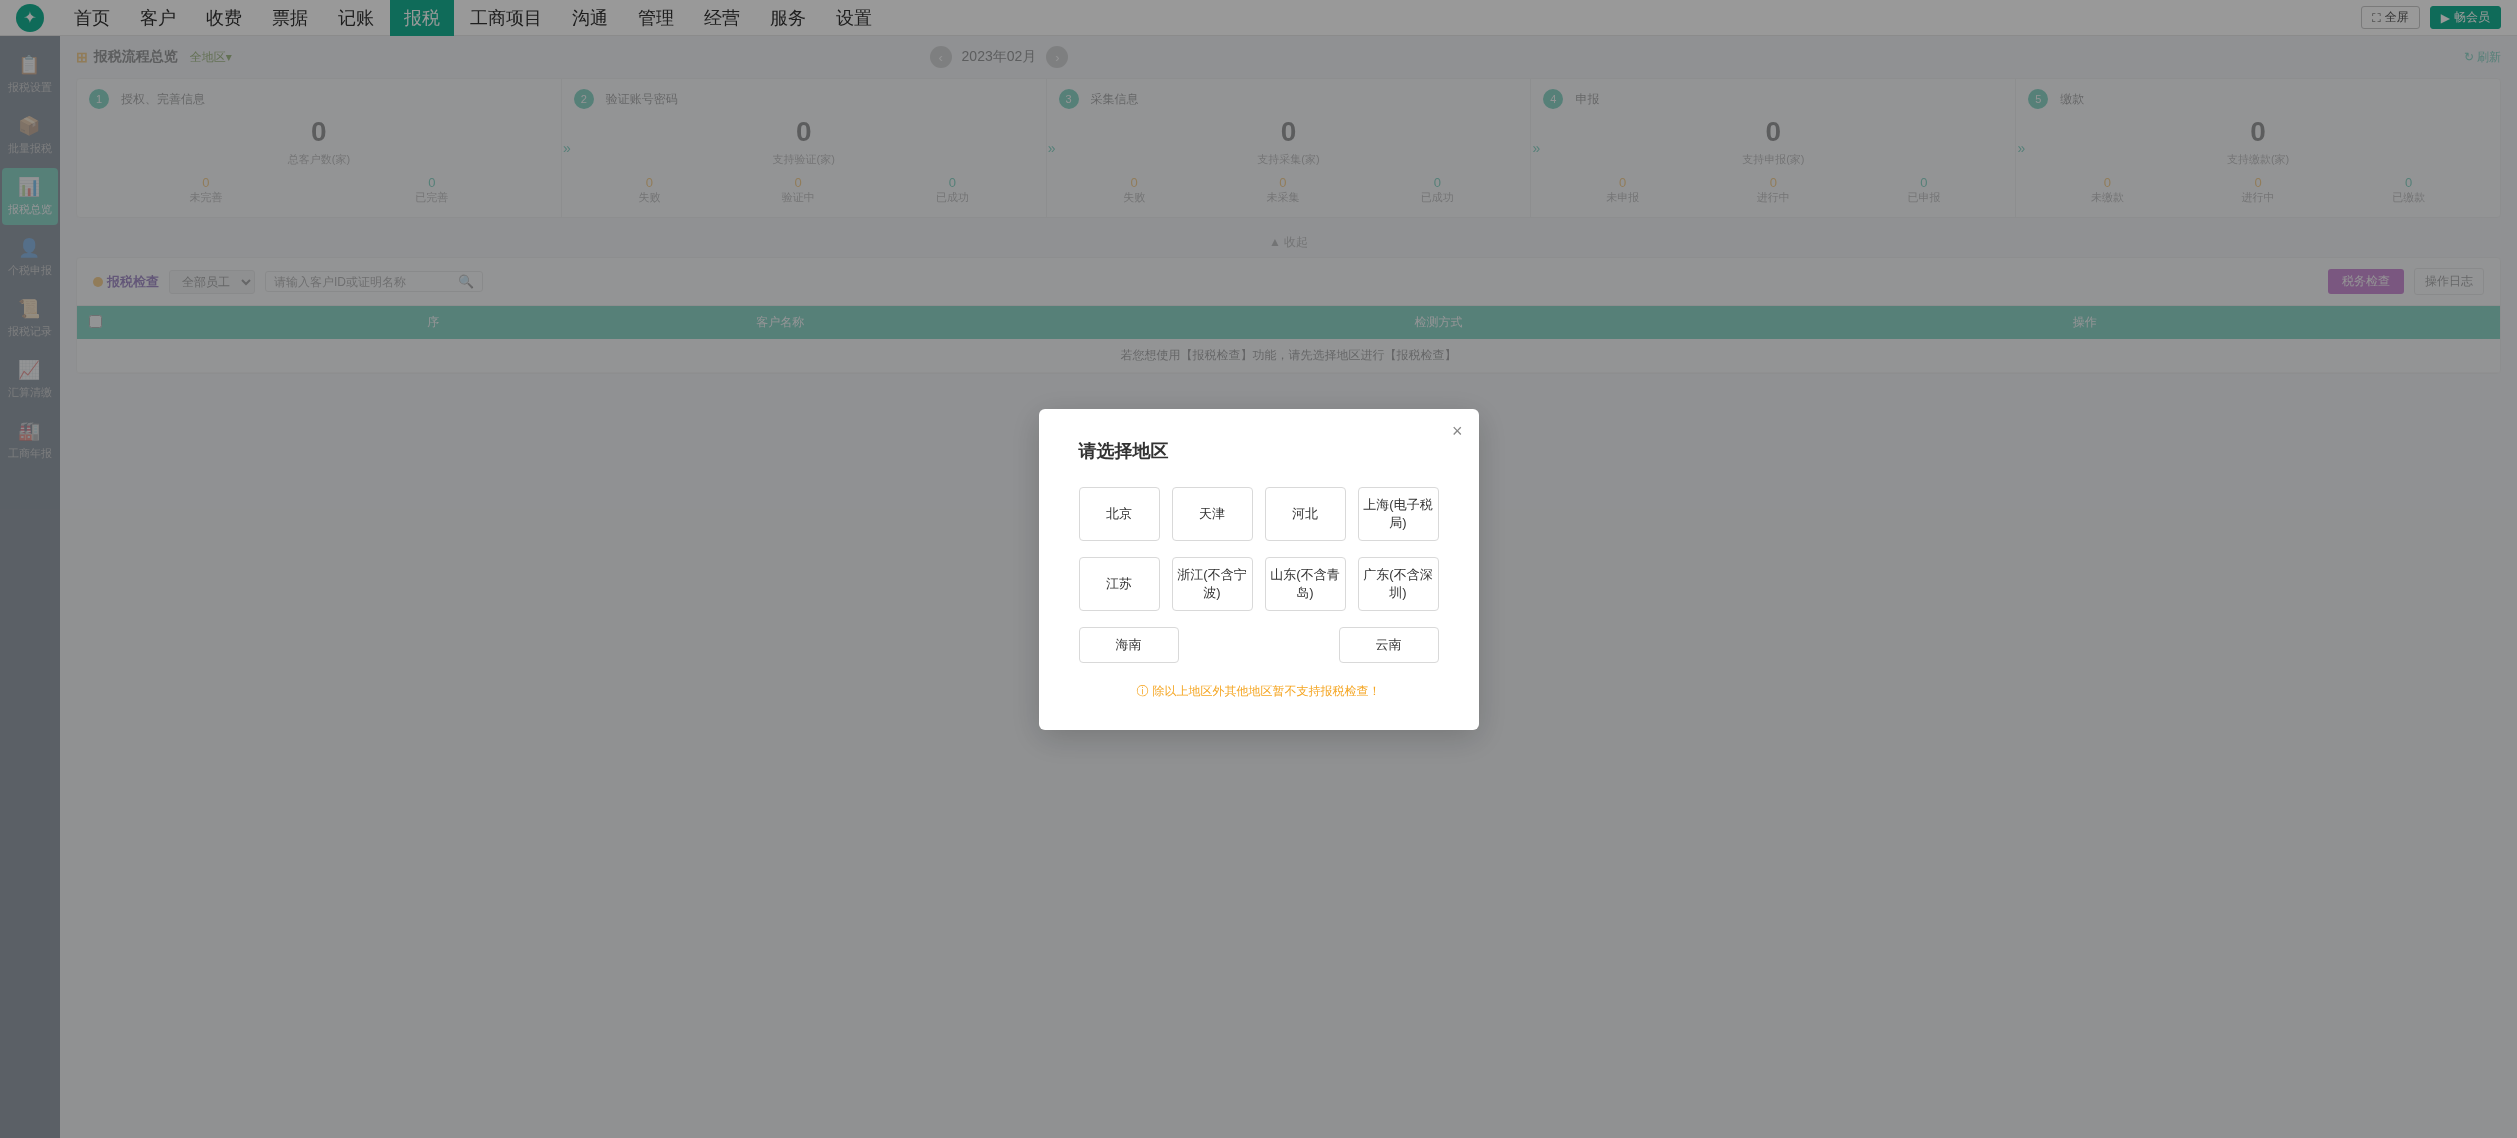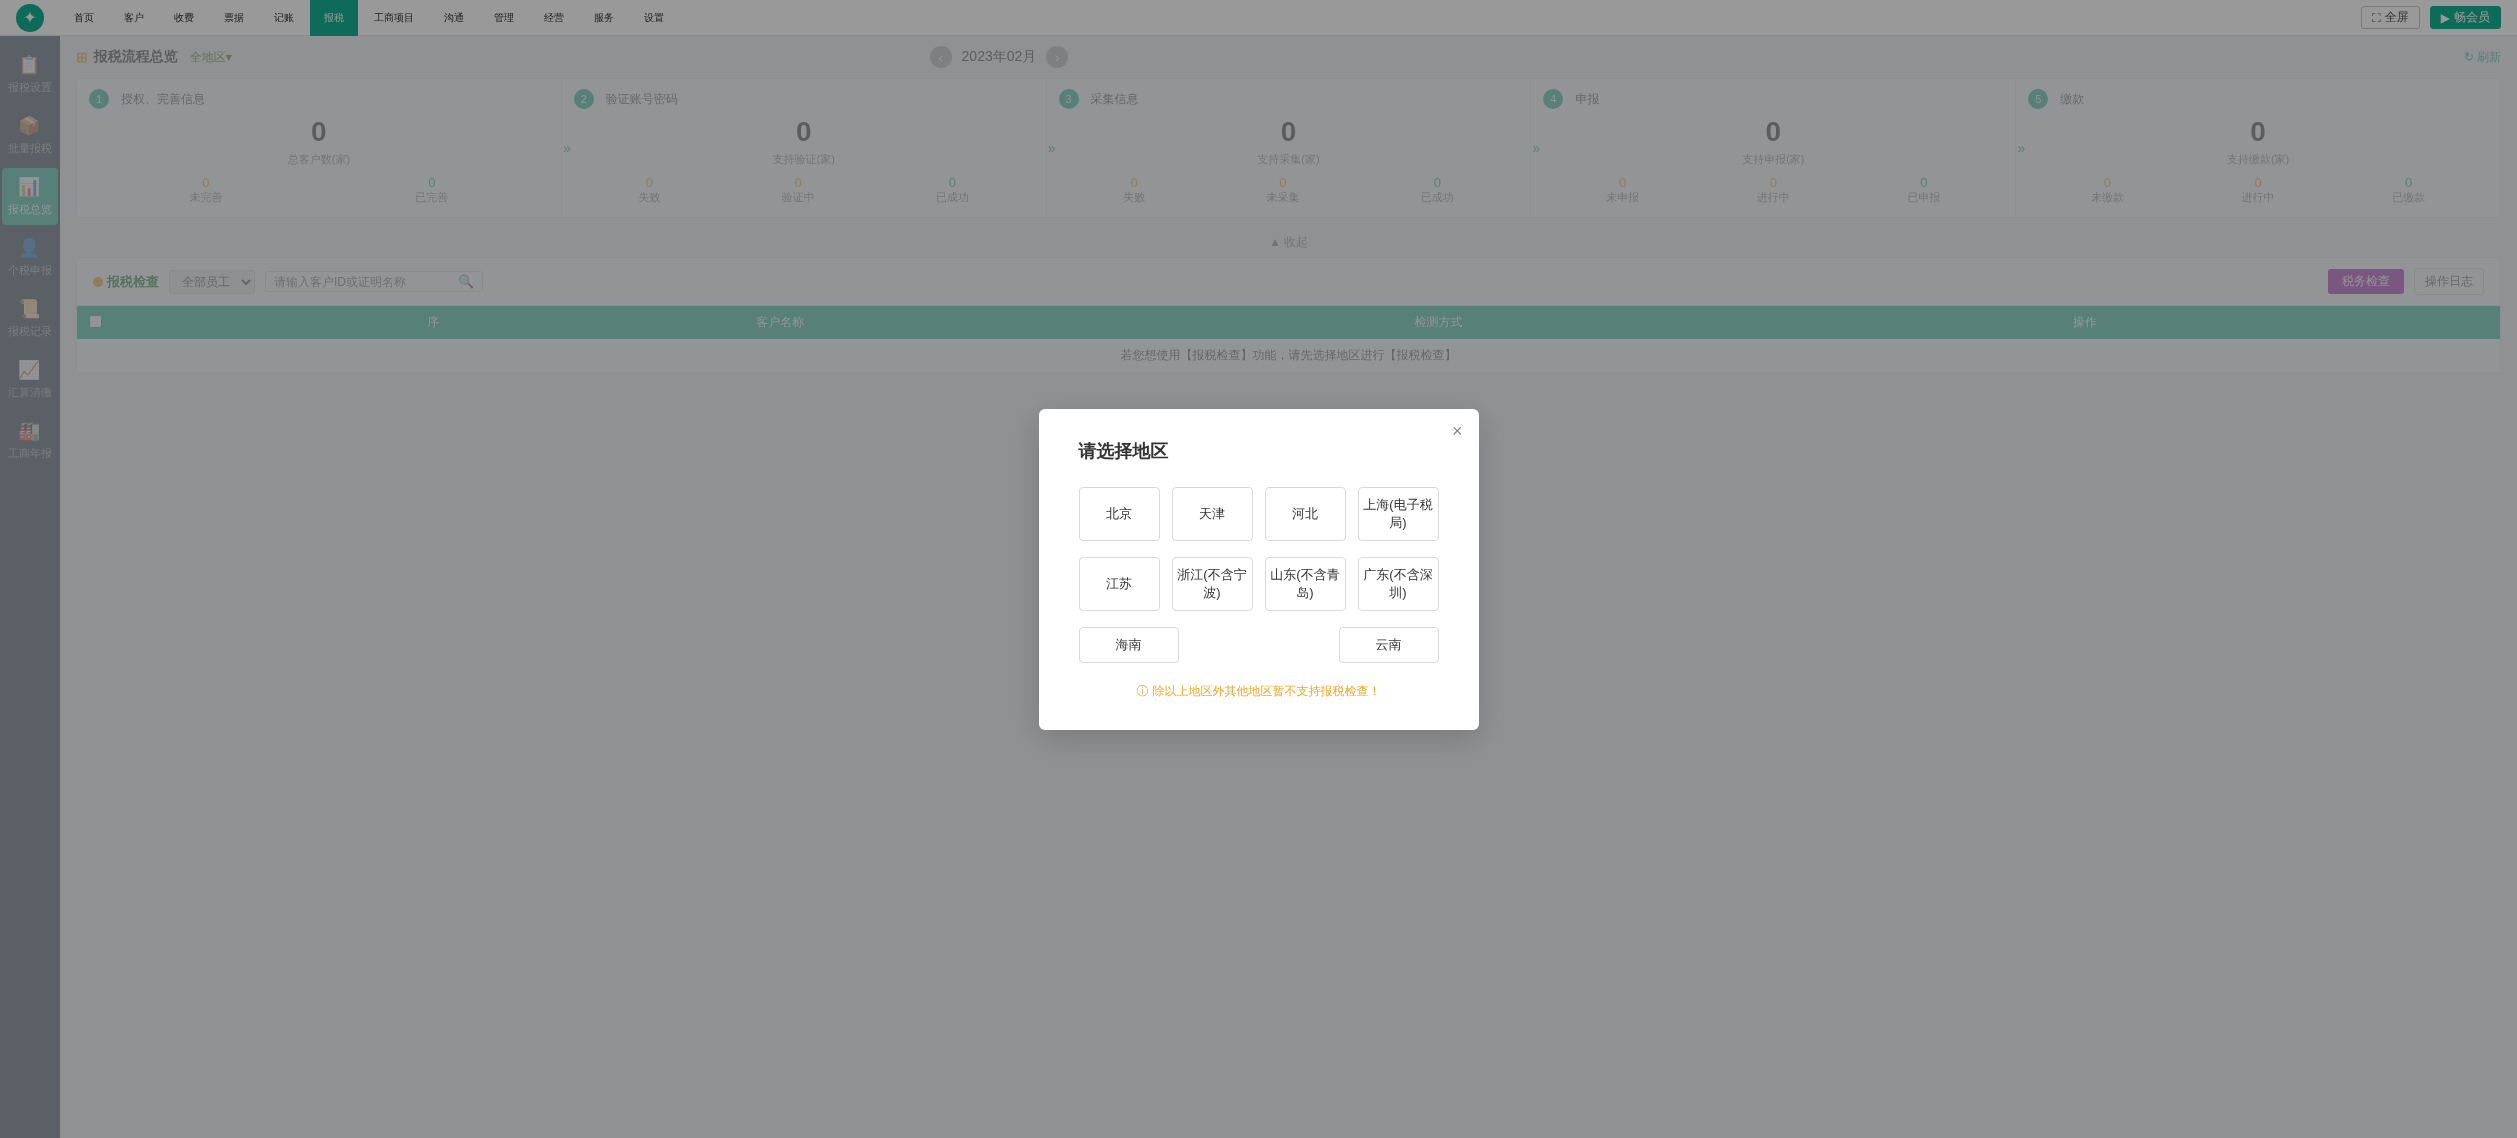--- a/index.html
+++ b/index.html
@@ -21,7 +21,7 @@
     .top-nav-items { display: flex; gap: 2px; flex: 1; }
     .top-nav-item {
       padding: 0 14px; height: 36px; line-height: 36px;
-      cursor: pointer; font-size: 10px; color: #333;
+      cursor: pointer; font-size: 18px; color: #333;
       border-bottom: 2px solid transparent;
     }
     .top-nav-item.active {

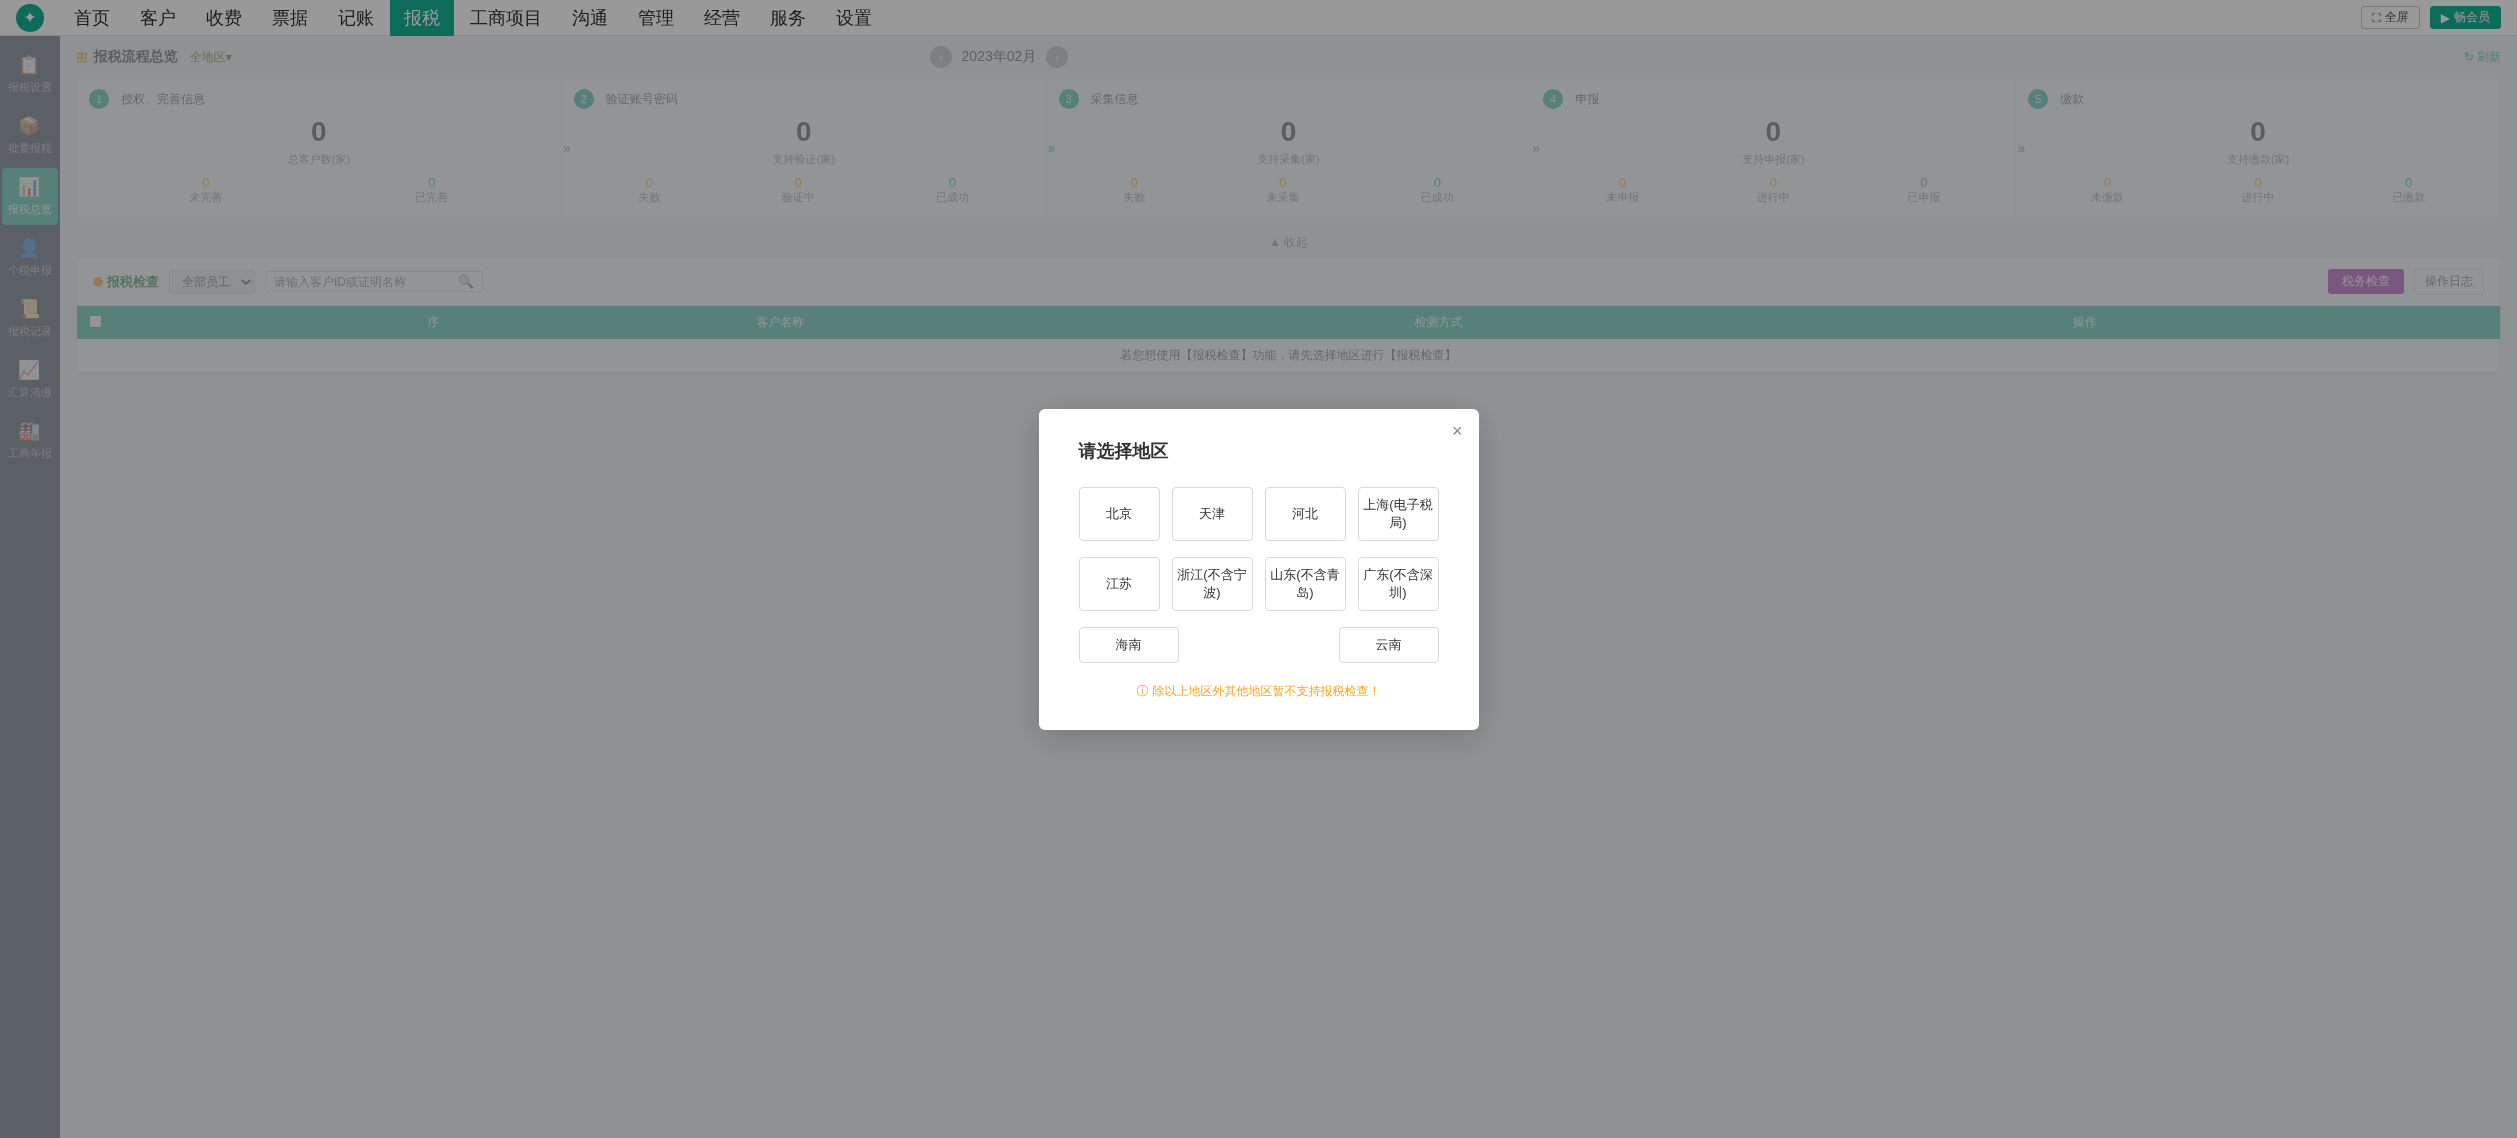--- a/index.html
+++ b/index.html
@@ -110,7 +110,7 @@
       display: flex; align-items: center; padding: 10px 16px; gap: 10px;
       border-bottom: 1px solid #e8e8e8;
     }
-    .section-badge { display: flex; align-items: center; gap: 4px; font-size: 13px; font-weight: bold; color: #15803d; }
+    .section-badge { display: flex; align-items: center; gap: 4px; font-size: 13px; font-weight: bold; color: #4c1d95; }
     .badge-dot { width: 10px; height: 10px; border-radius: 50%; background: #f5a623; }
     .filter-select {
       padding: 3px 8px; border: 1px solid #d9d9d9; border-radius: 3px;

